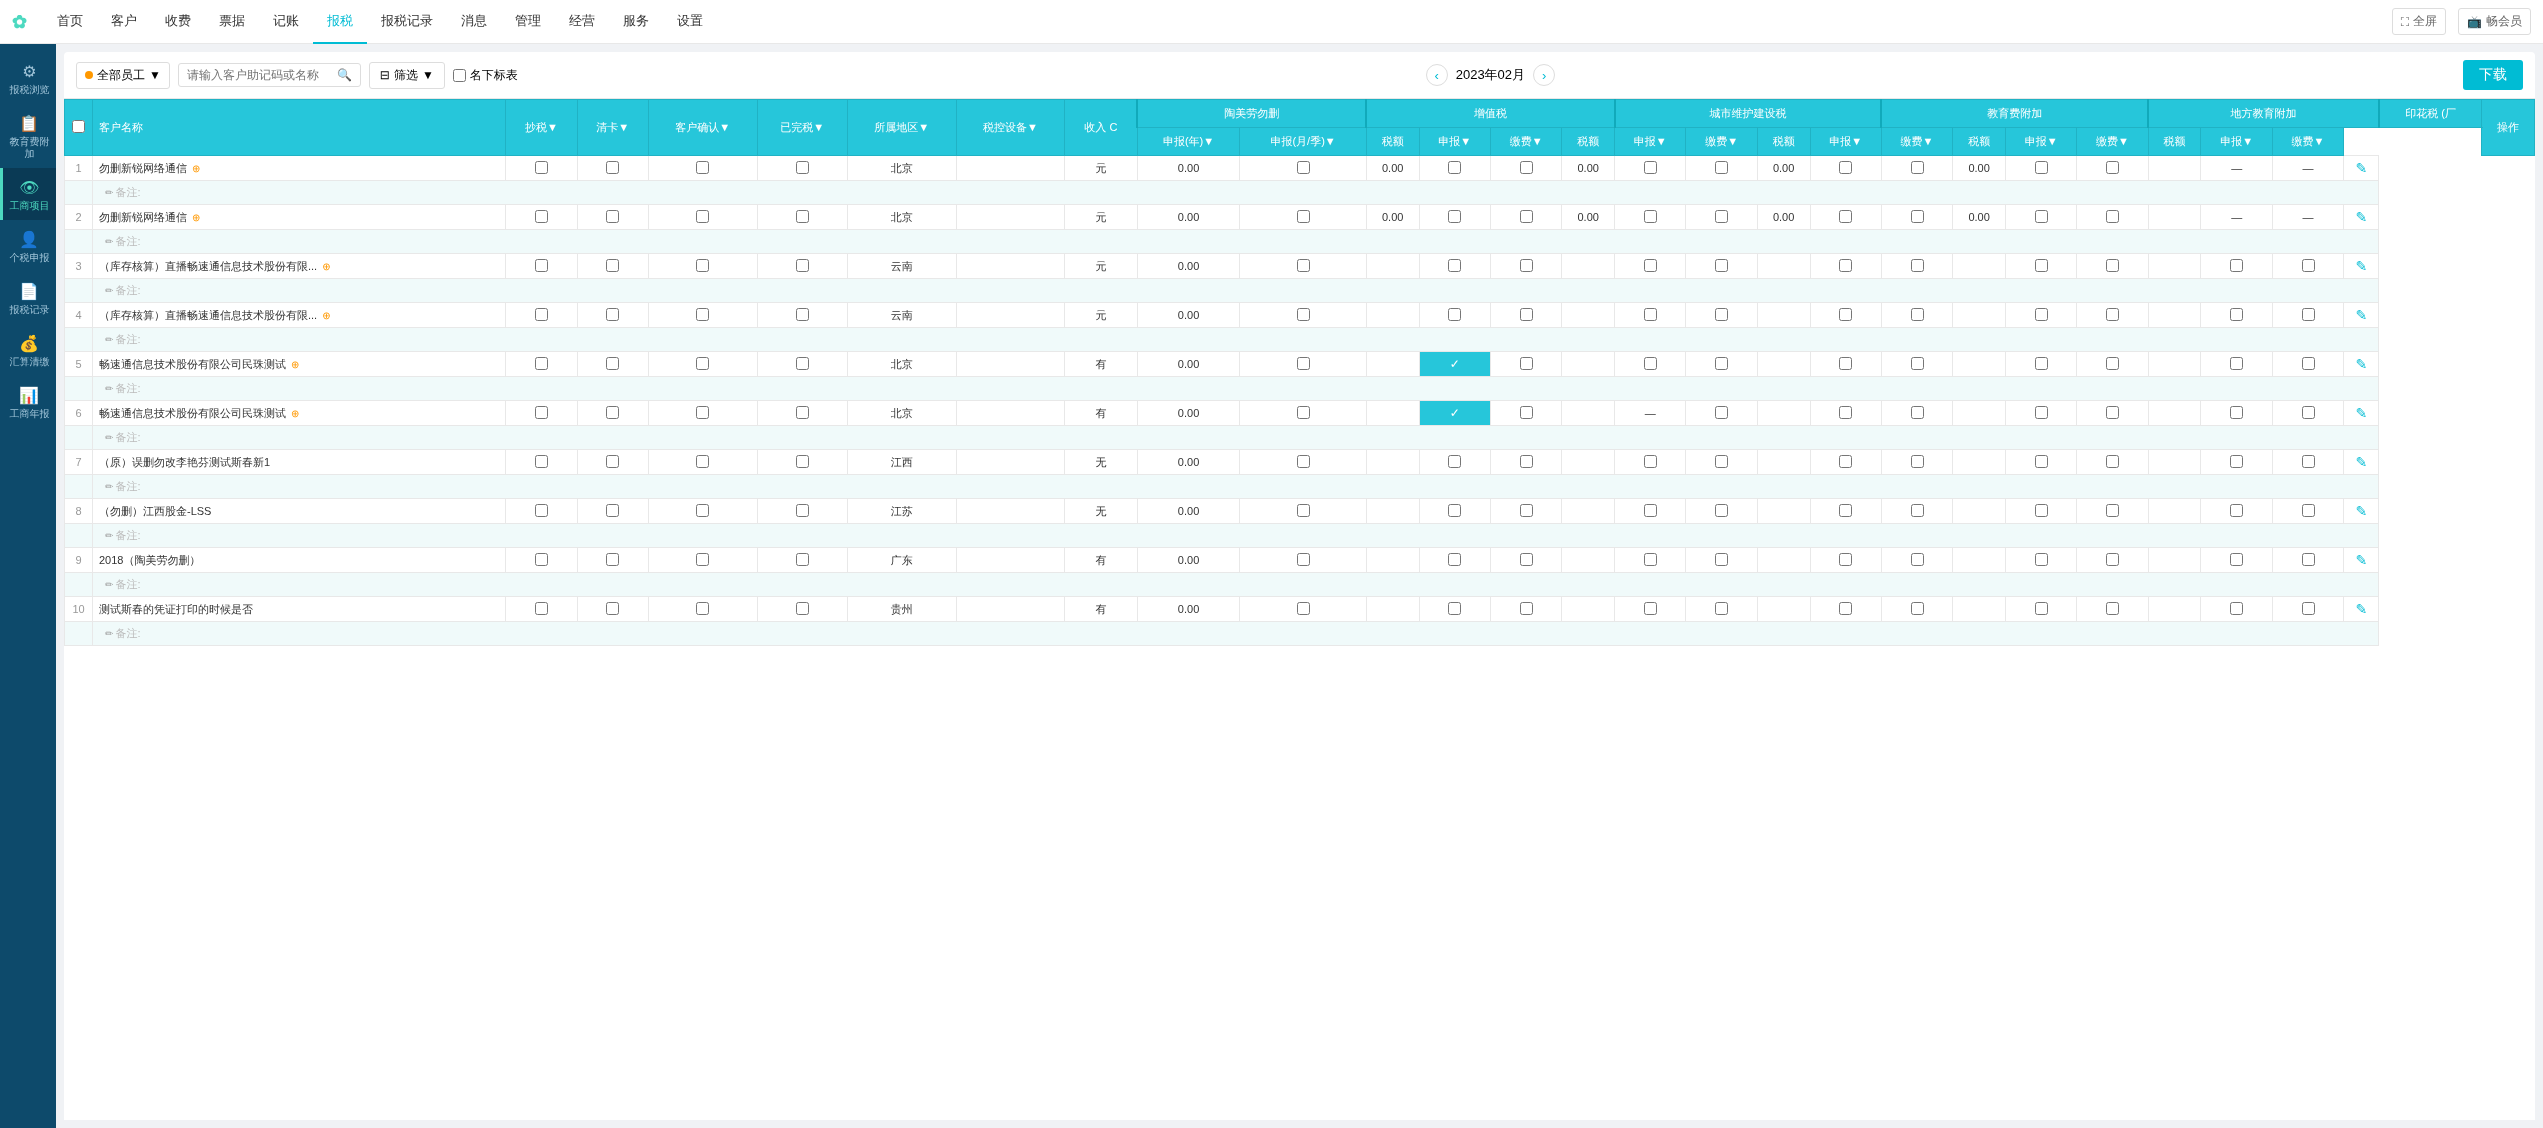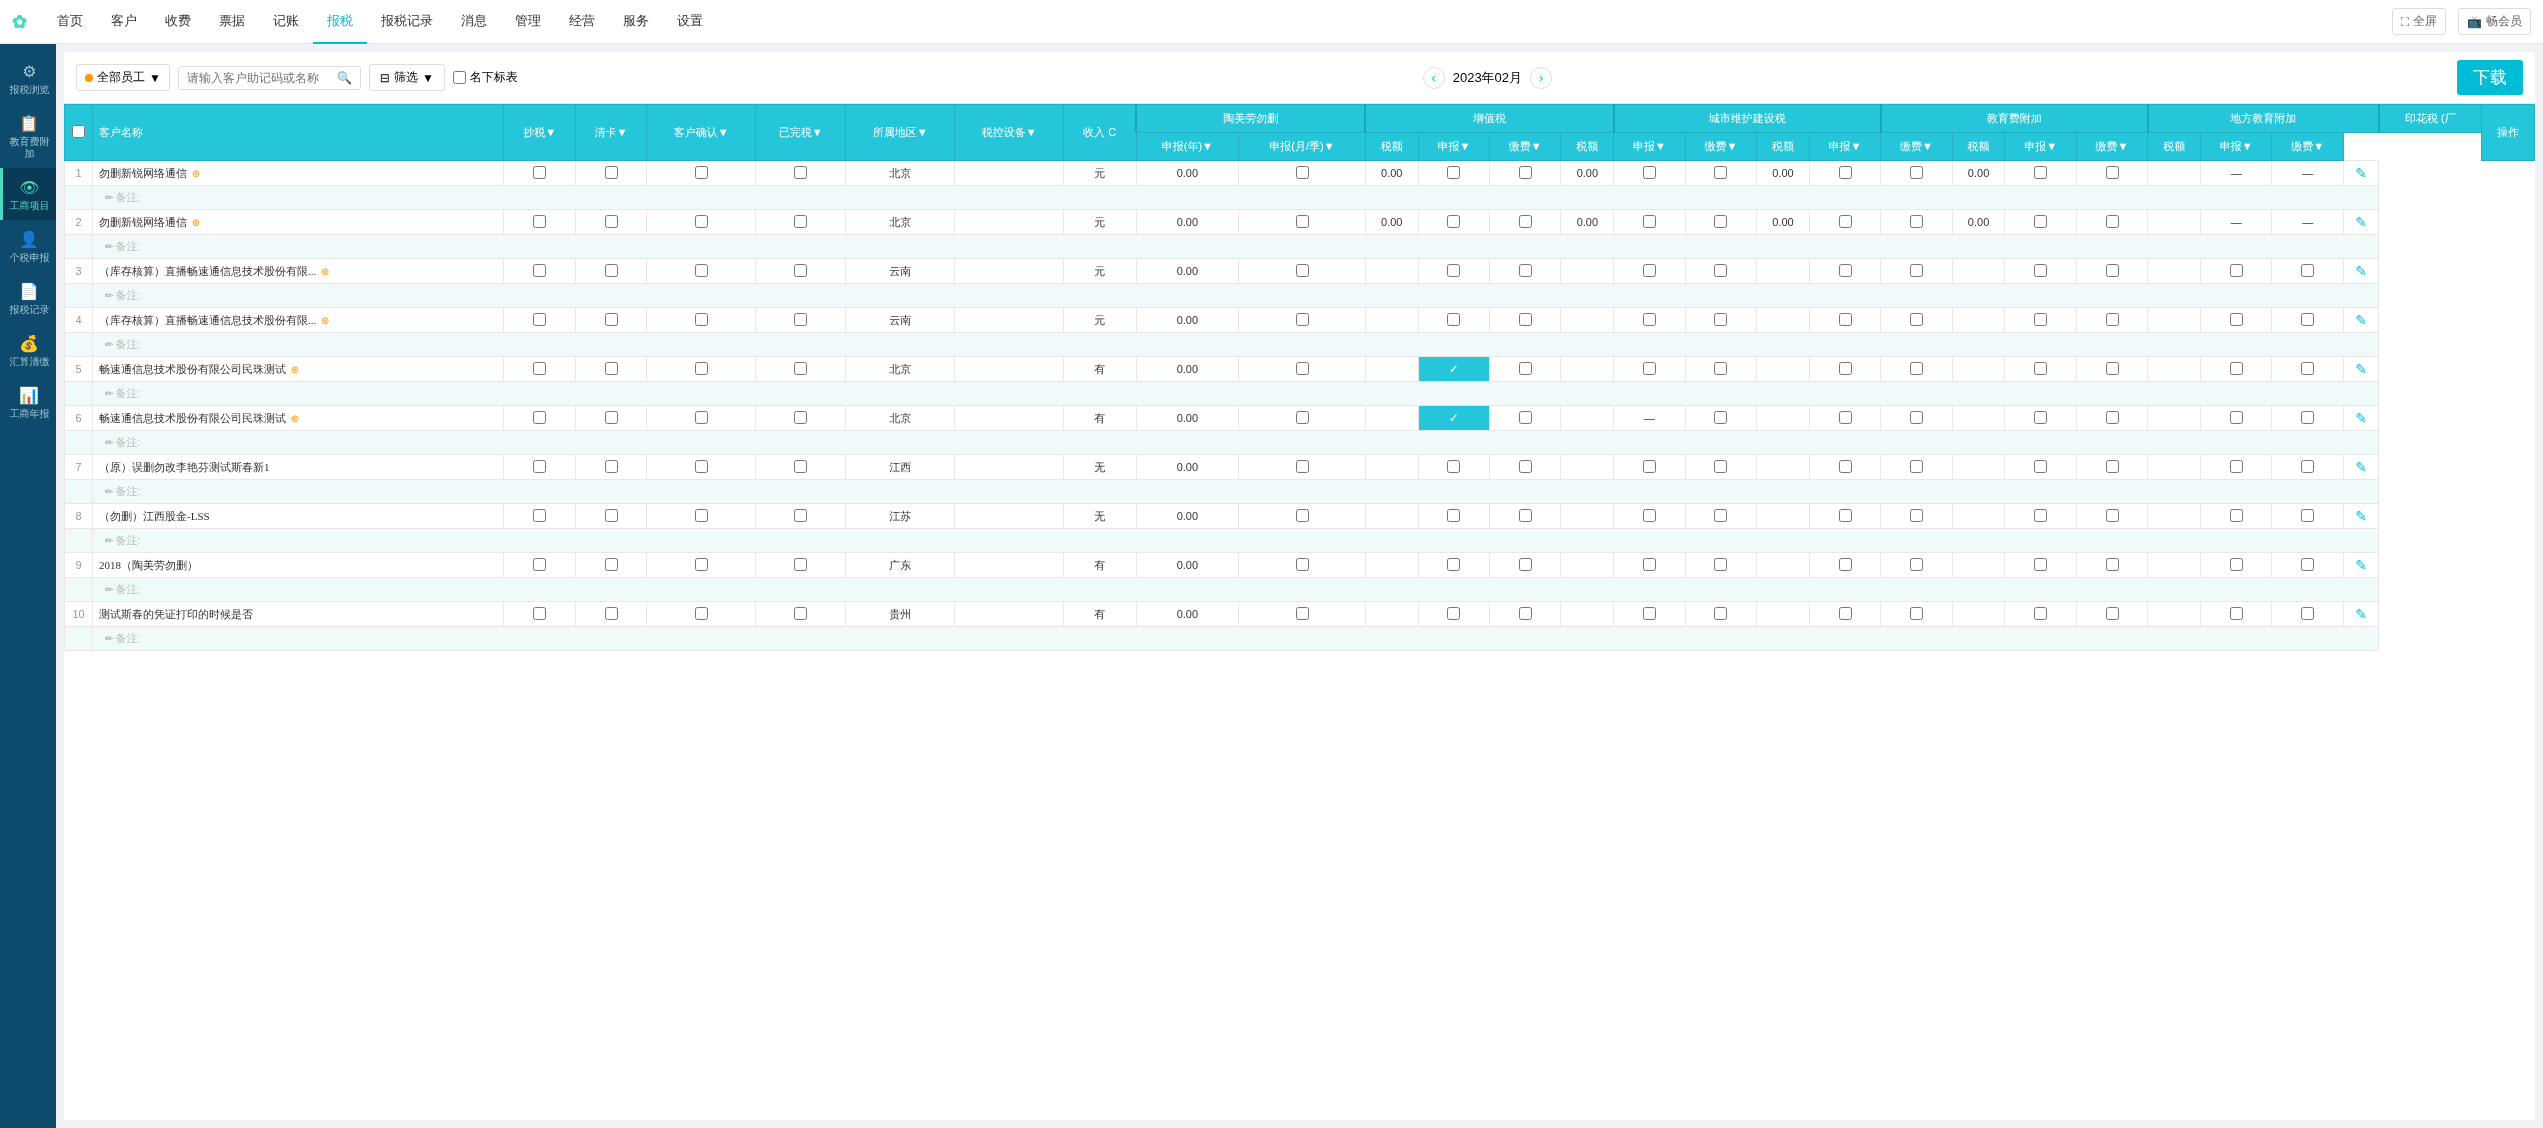--- a/index.html
+++ b/index.html
@@ -195,7 +195,7 @@
       border-radius: 3px;
       padding: 6px 16px;
       cursor: pointer;
-      font-size: 17px;
+      font-size: 14px;
     }
 
     

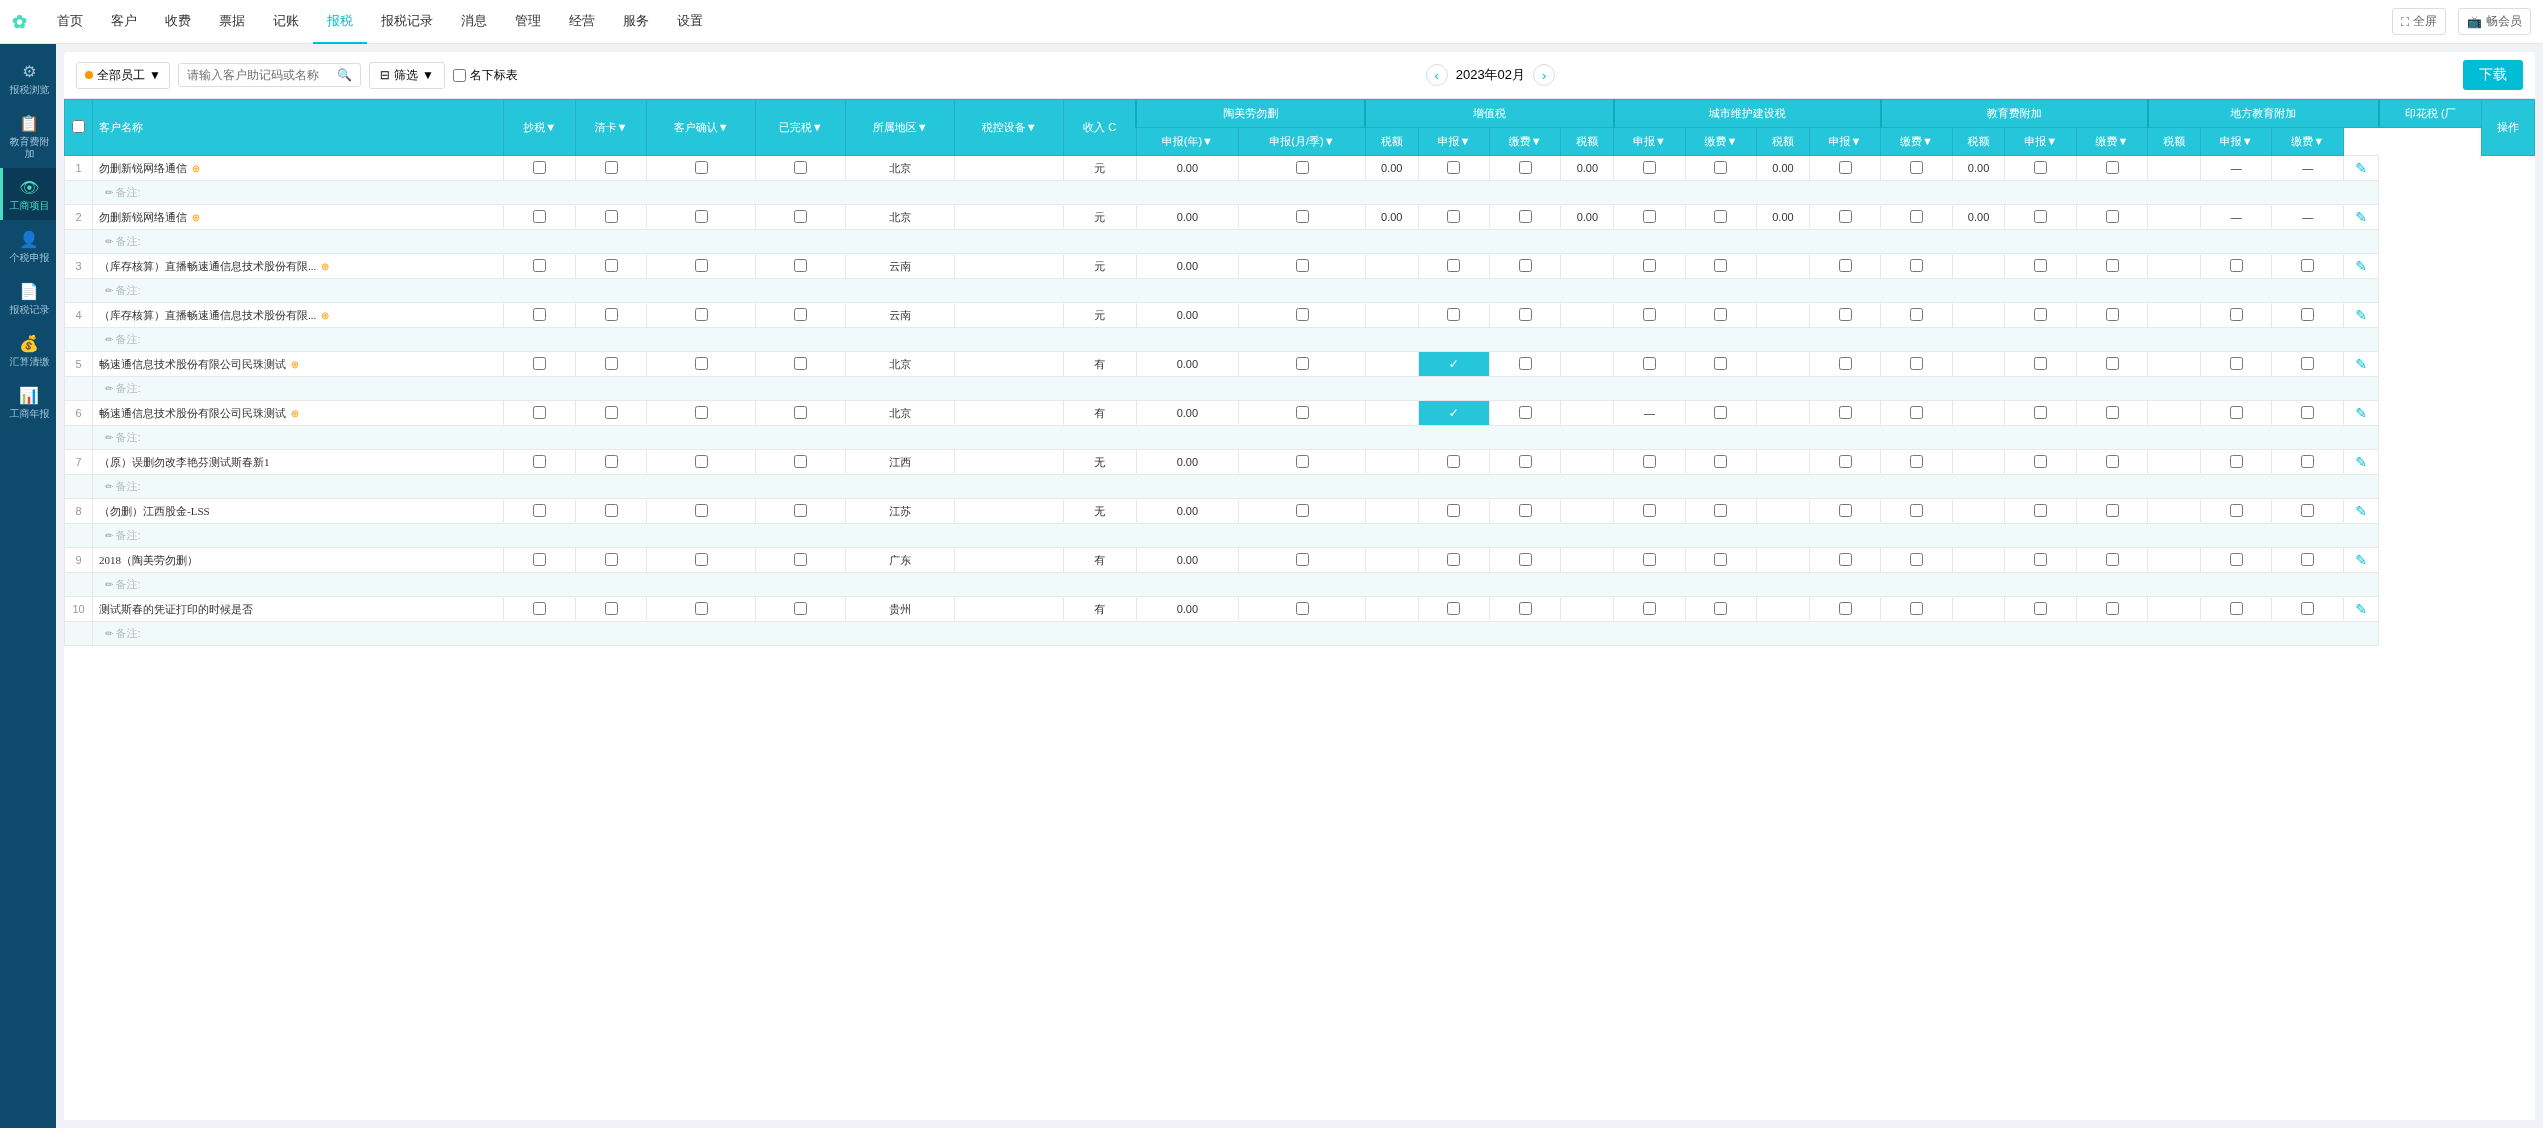--- a/index.html
+++ b/index.html
@@ -237,7 +237,7 @@
       padding-left: 12px;
     }
     .row-num { color: #999; font-size: 11px; }
-    .company-name { text-align: left; padding-left: 6px; color: #333; font-family: Liberation Serif, serif; }
+    .company-name { text-align: left; padding-left: 6px; color: #333; }
     .region-cell { color: #333; }
     .income-cell { color: #333; }
     .edit-icon {

